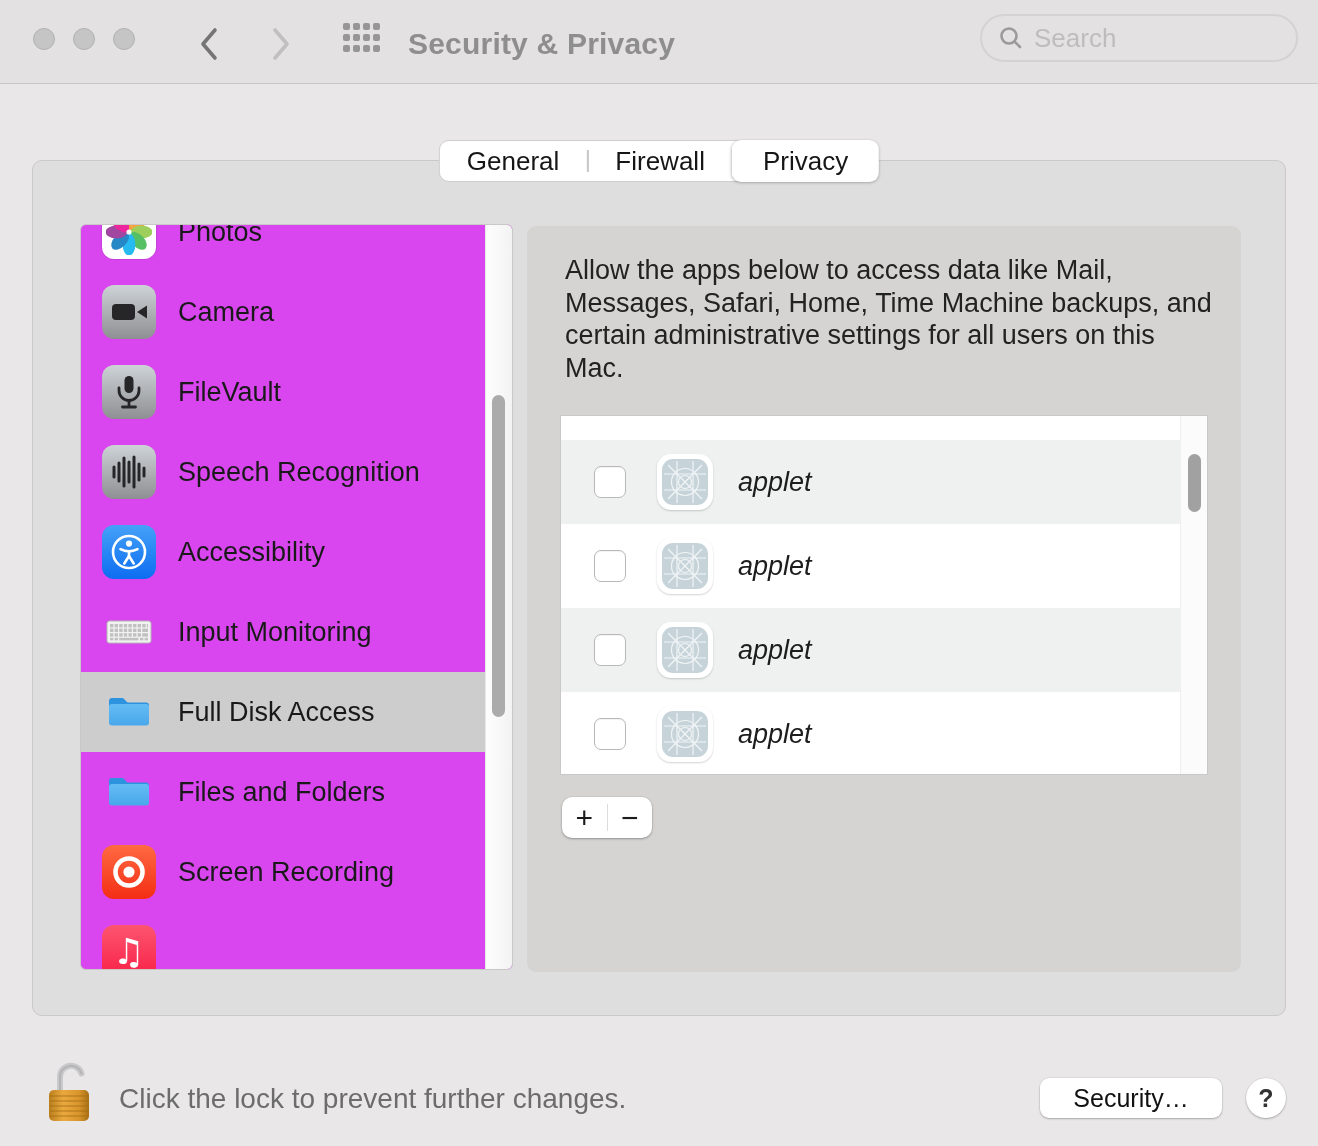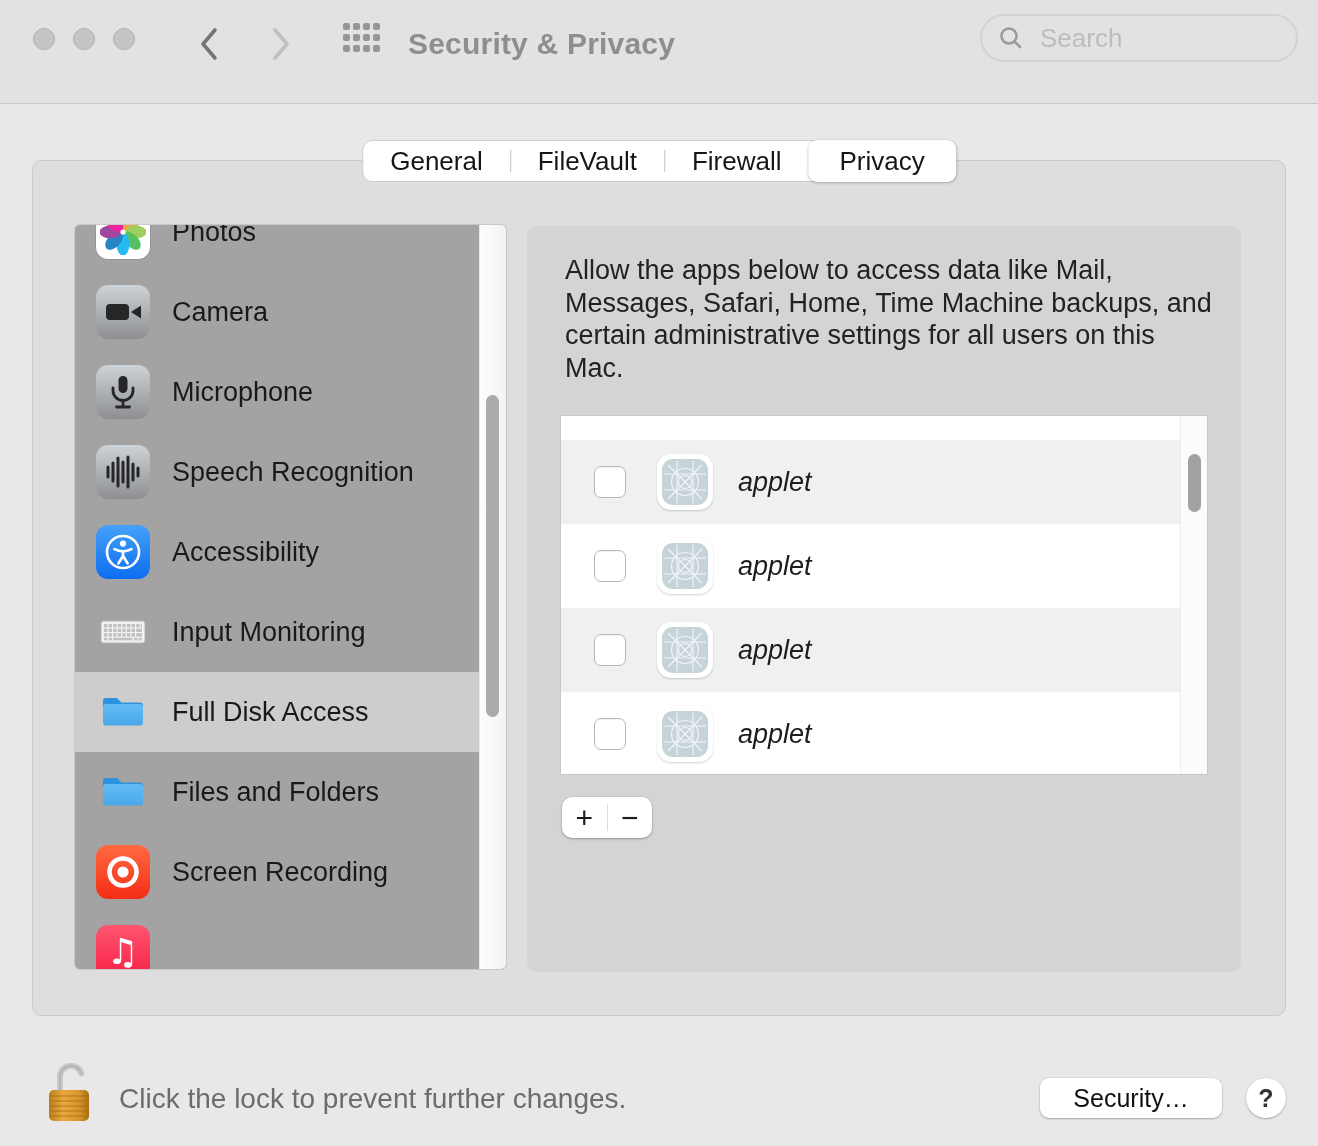--- a/index.html
+++ b/index.html
@@ -16,7 +16,7 @@
 
   
   .titlebar {
-    position:absolute; top:0; left:0; width:1318px; height:104px;
+    position:absolute; top:0; left:0; width:1318px; height:84px;
     background:#e3e1e1; border-bottom:1px solid #c8c6c6;
   }
   .traffic { position:absolute; top:28px; width:22px; height:22px; border-radius:50%;

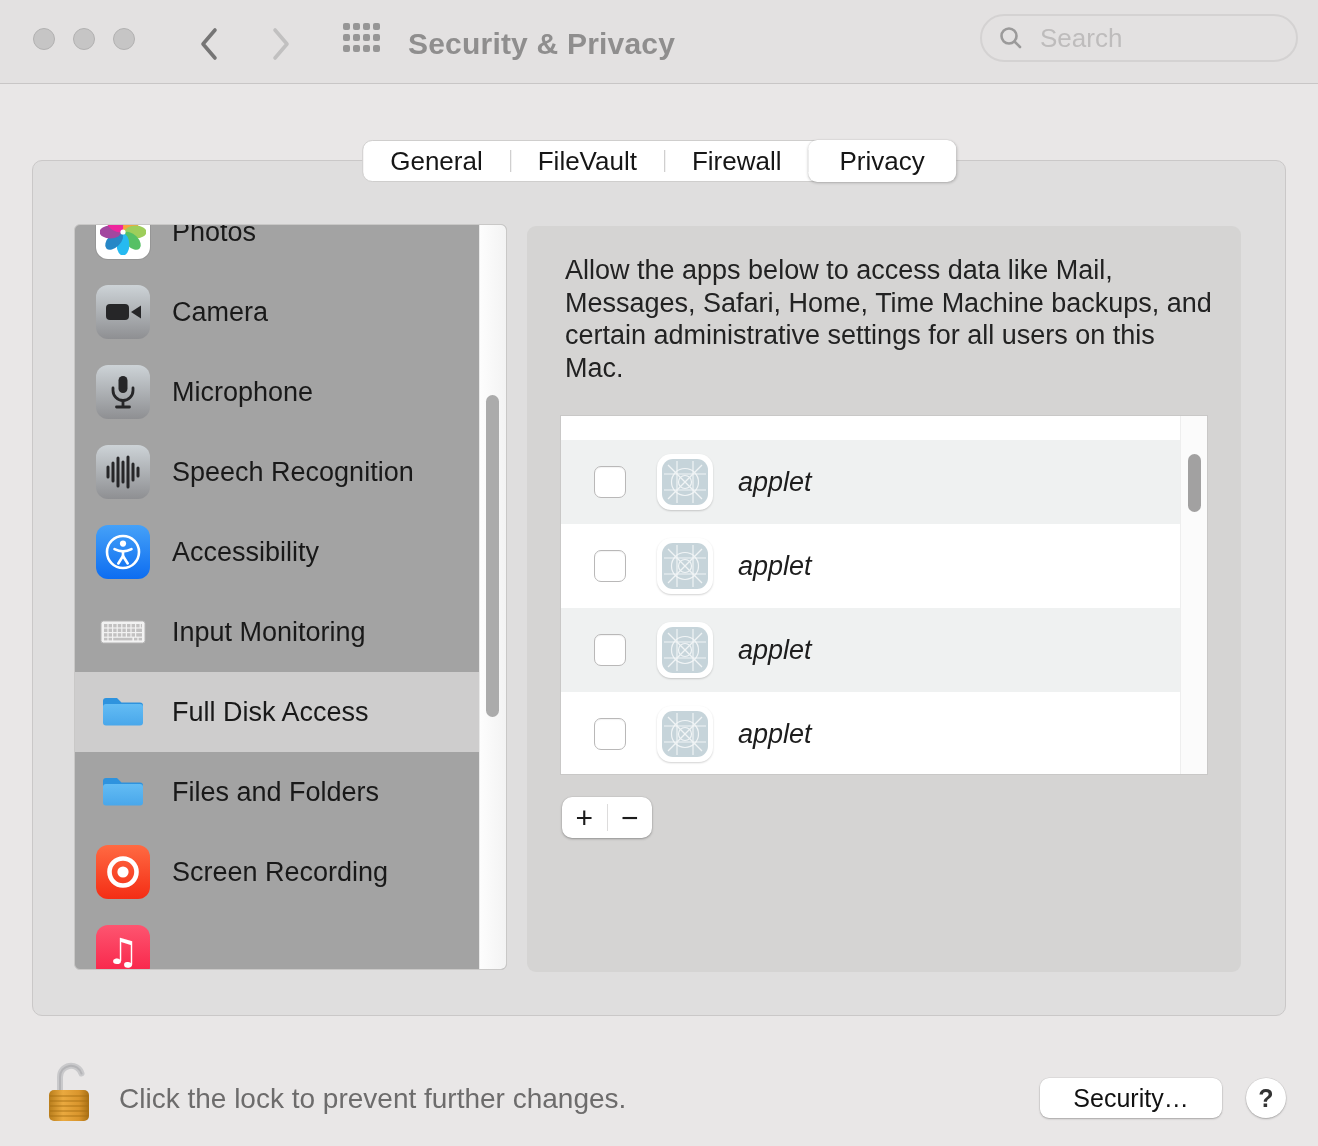--- a/index.html
+++ b/index.html
@@ -34,7 +34,7 @@
   }
   .search-field svg { margin-left:16px; flex:0 0 auto; }
   .search-field input {
-    border:none; outline:none; background:transparent; margin-left:16px;
+    border:none; outline:none; background:transparent; margin-left:10px;
     font-size:26px; color:#555; width:230px; font-family:"Liberation Sans", sans-serif;
   }
   .search-field input::placeholder { color:#bebcbc; }

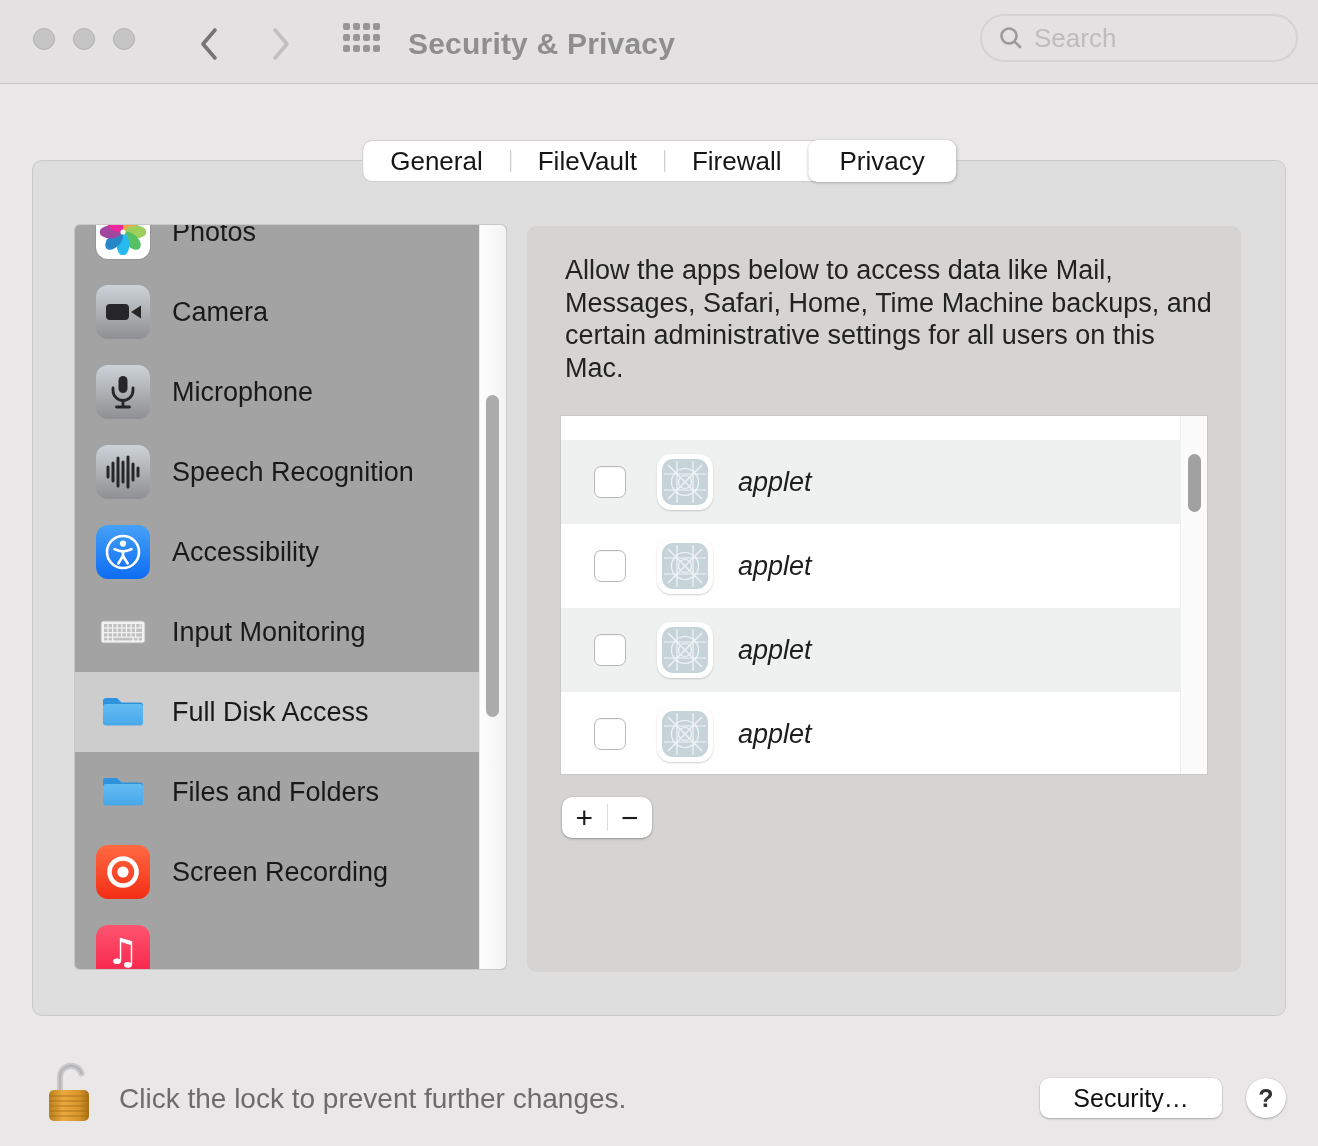--- a/index.html
+++ b/index.html
@@ -201,7 +201,6 @@
 <div class="tabbar">
   <div class="tab">General</div>
   <div class="tab-divider"></div>
-  <div class="tab">FileVault</div>
   <div class="tab-divider"></div>
   <div class="tab">Firewall</div>
   <div class="tab-divider"></div>

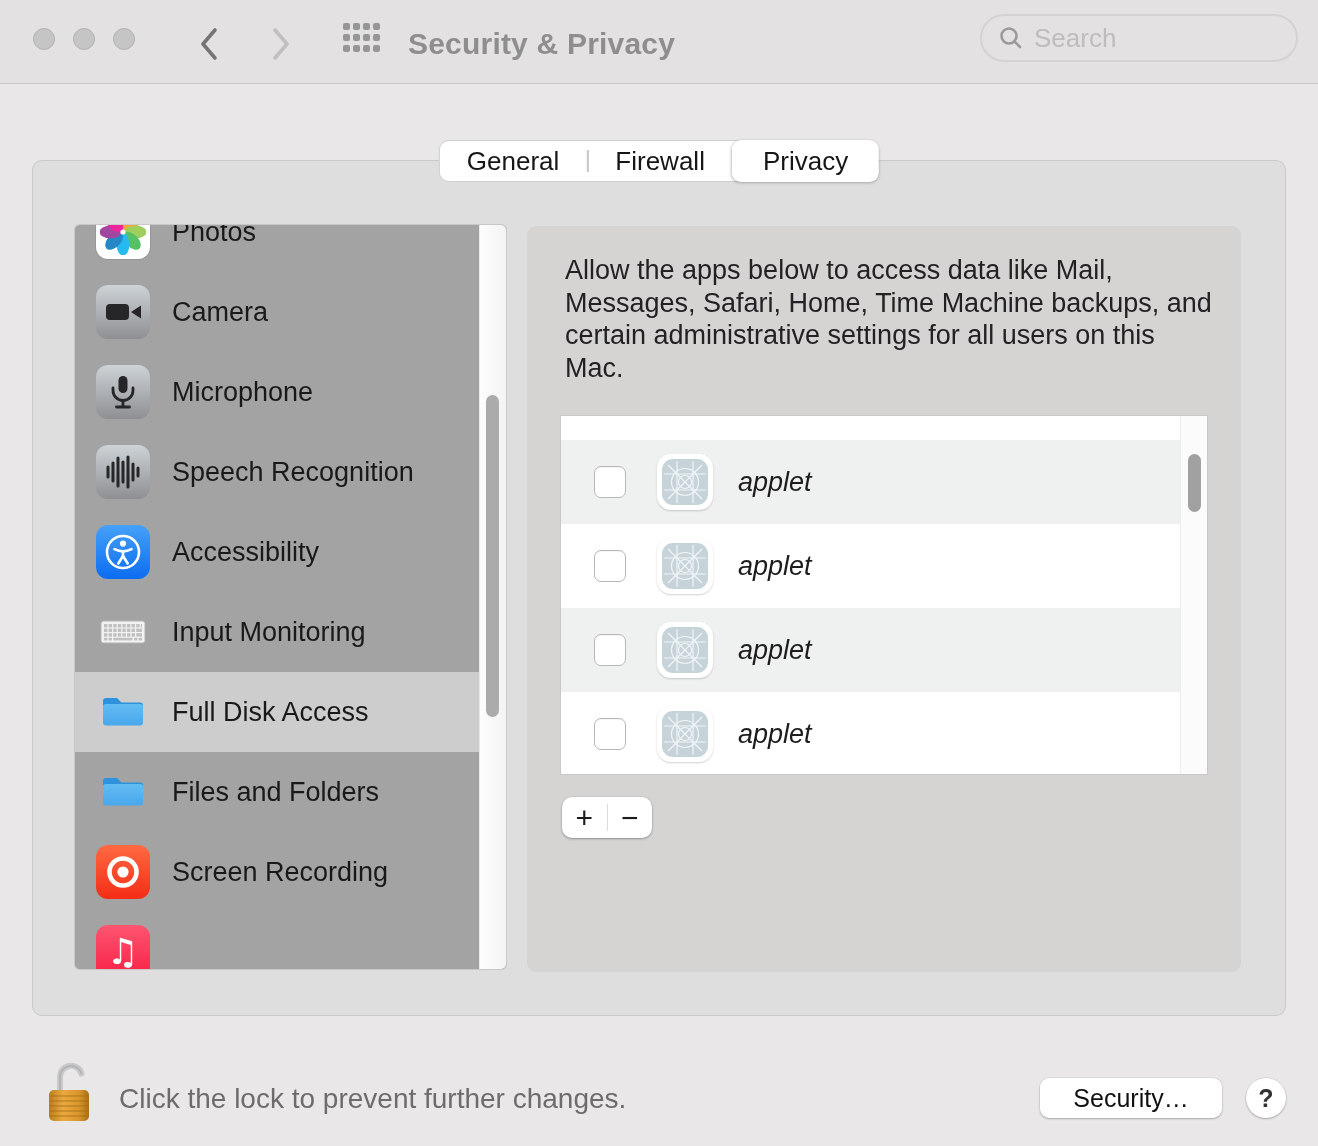--- a/index.html
+++ b/index.html
@@ -63,8 +63,8 @@
 
   
   .sidebar {
-    position:absolute; left:74px; top:224px; width:433px; height:746px;
-    background:#a3a3a3; border:1px solid #c9c8c7; border-radius:6px; overflow:hidden;
+    position:absolute; left:80px; top:224px; width:433px; height:746px;
+    background:#d946ef; border:1px solid #c9c8c7; border-radius:6px; overflow:hidden;
   }
   .sidebar-scrollcol {
     position:absolute; top:0; right:0; bottom:0; width:27px;

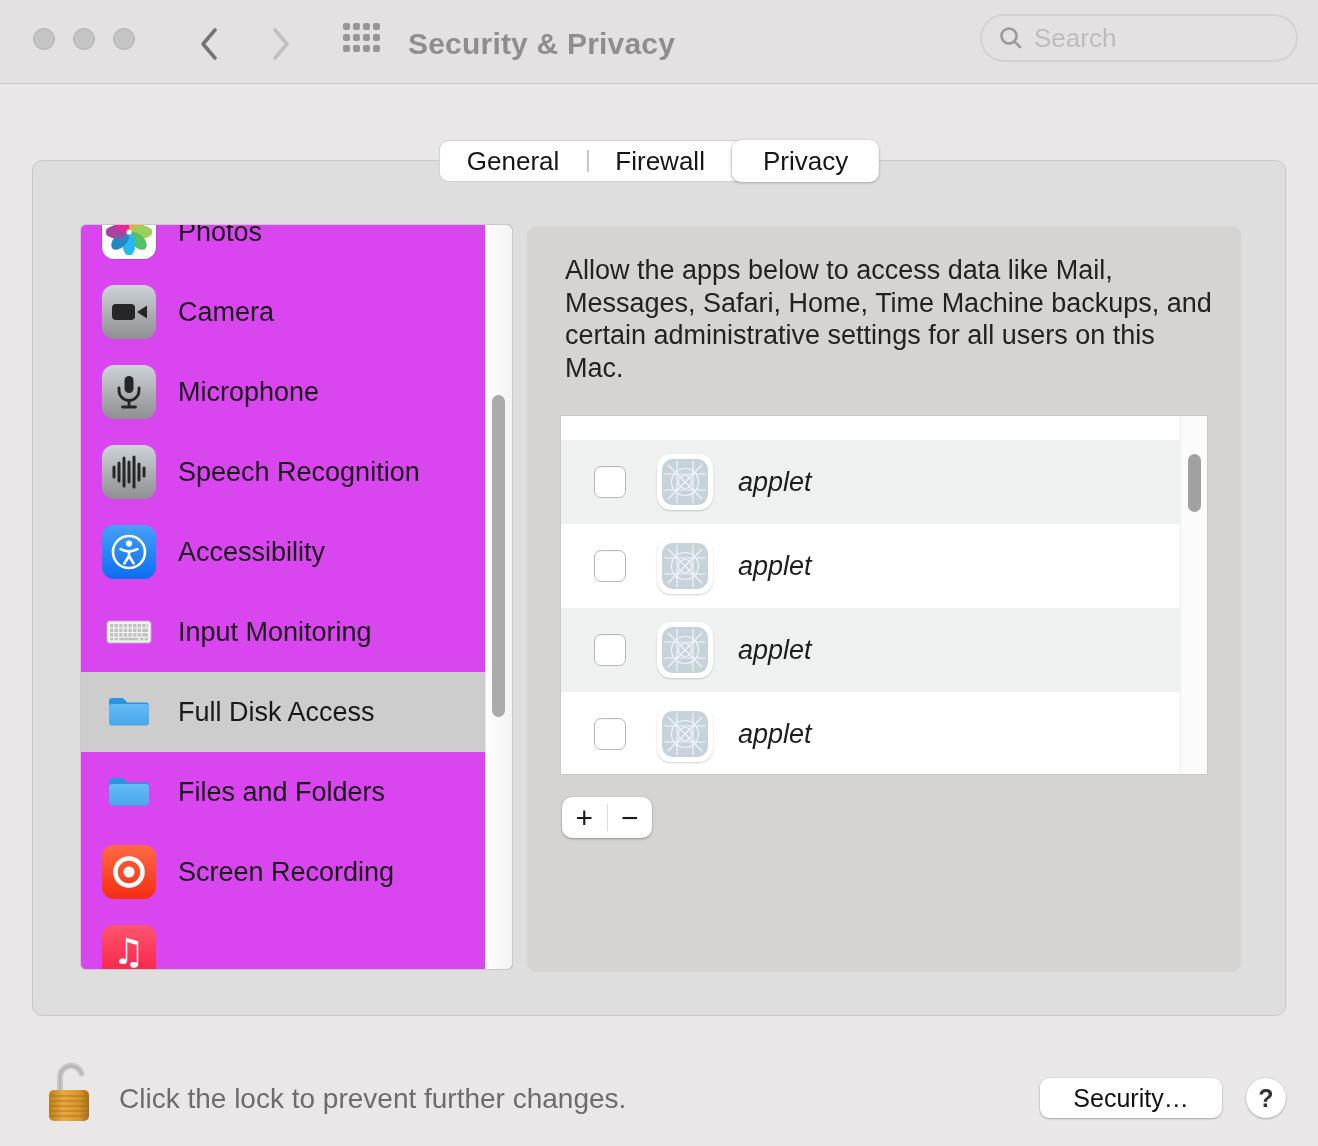--- a/index.html
+++ b/index.html
@@ -248,7 +248,7 @@
           <line x1="20.5" y1="42" x2="33.5" y2="42" stroke="#262628" stroke-width="2.8" stroke-linecap="round"></line>
         </svg>
       </div>
-      <span class="label">Microphone</span>
+      <span class="label">FileVault</span>
     </div>
 
     <div class="side-row">

